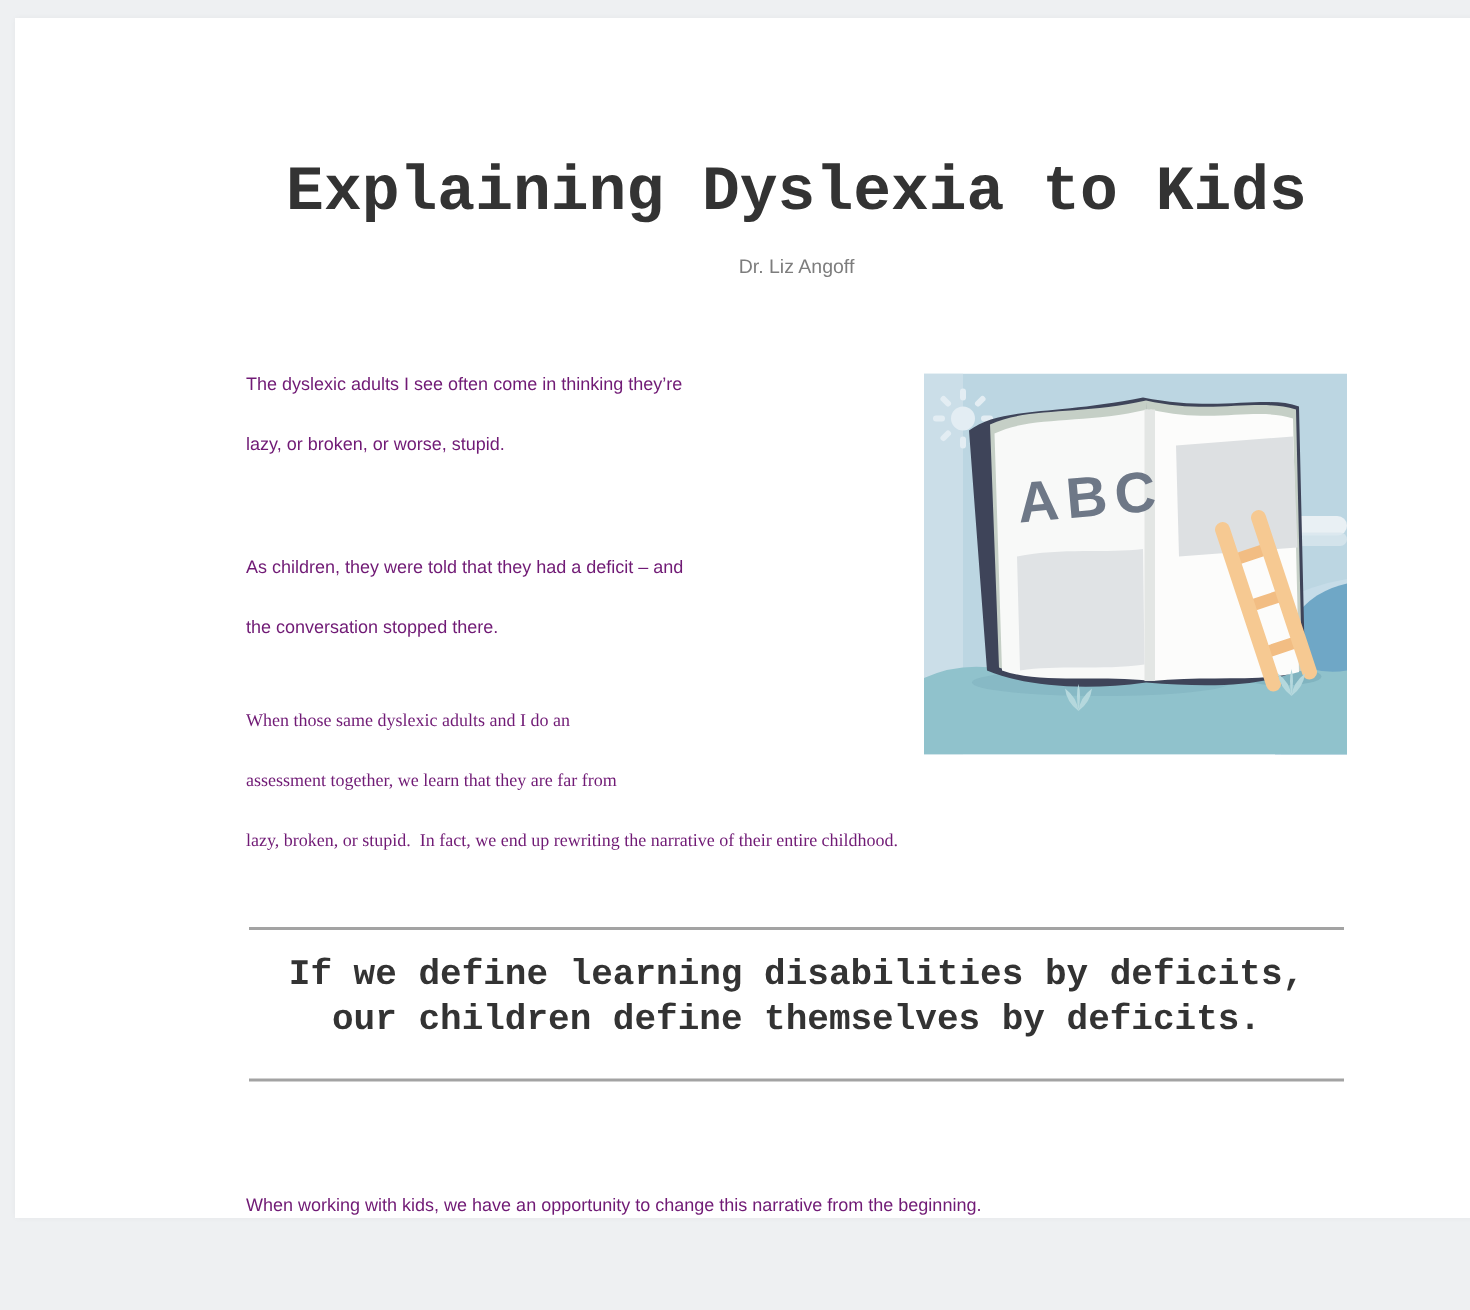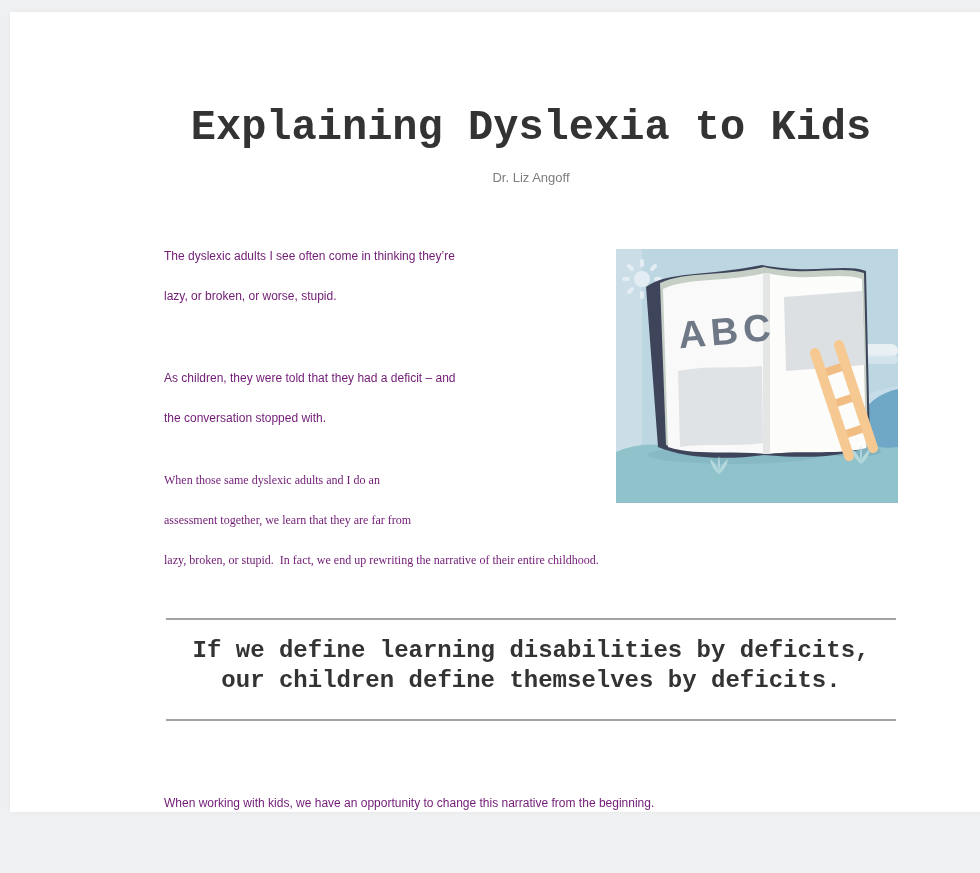--- a/index.html
+++ b/index.html
@@ -149,7 +149,7 @@
       <p class="body-par par-1">The dyslexic adults I see often come in thinking they’re
 lazy, or broken, or worse, stupid.</p>
       <p class="body-par par-2">As children, they were told that they had a deficit – and
-the conversation stopped with.</p>
+the conversation stopped there.</p>
       <p class="body-par par-3">When those same dyslexic adults and I do an
 assessment together, we learn that they are far from
 lazy, broken, or stupid.&nbsp; In fact, we end up rewriting the narrative of their entire childhood.</p>

